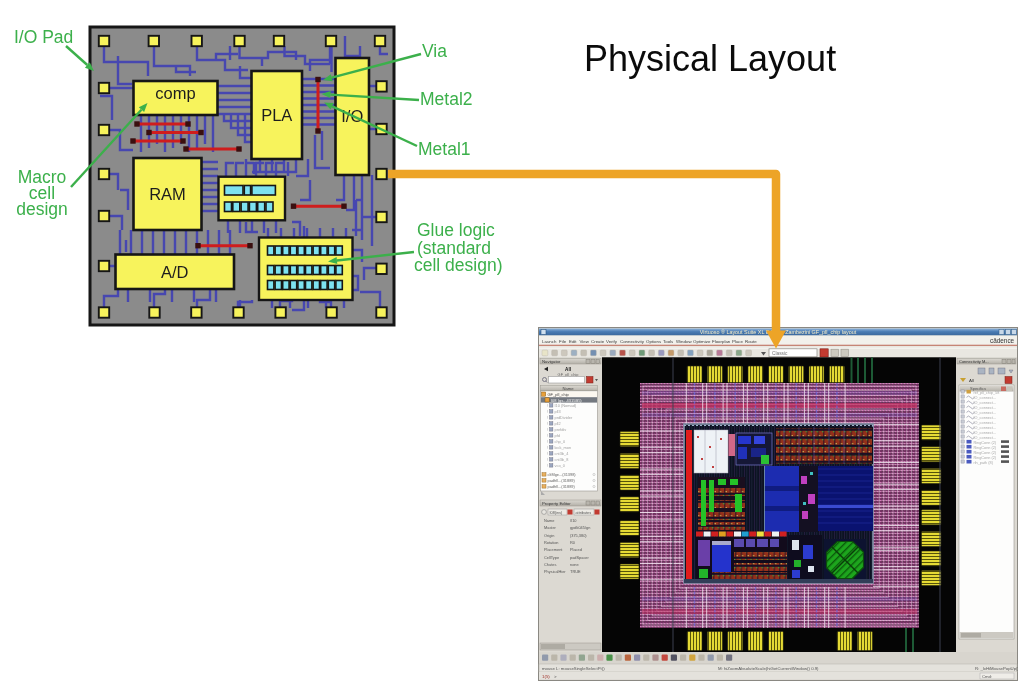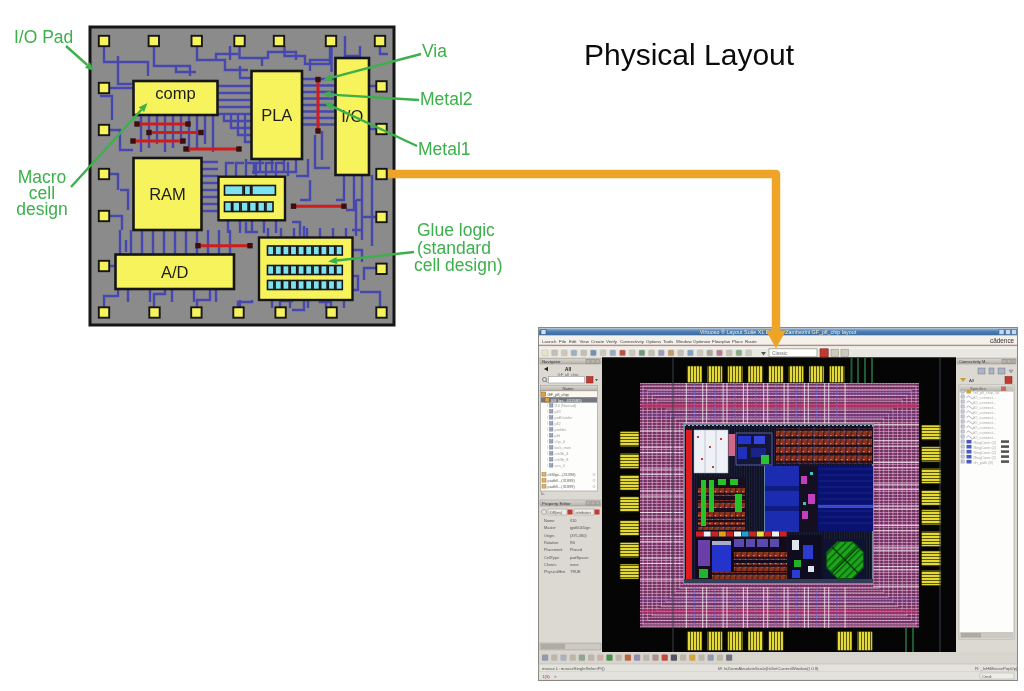--- a/index.html
+++ b/index.html
@@ -2,7 +2,7 @@
 <html><head><meta charset="utf-8"><style>
 html,body{margin:0;padding:0;background:#fff}
 .page{position:relative;width:1024px;height:691px;background:#fff;overflow:hidden;font-family:"Liberation Sans",sans-serif}
-.title{position:absolute;left:584px;top:38px;font-size:30px;color:#0b0b0b;letter-spacing:0px;font-weight:500}
+.title{position:absolute;left:584px;top:38px;font-size:36px;color:#0b0b0b;letter-spacing:0px;font-weight:500}
 </style></head><body>
 <div class="page">
 

